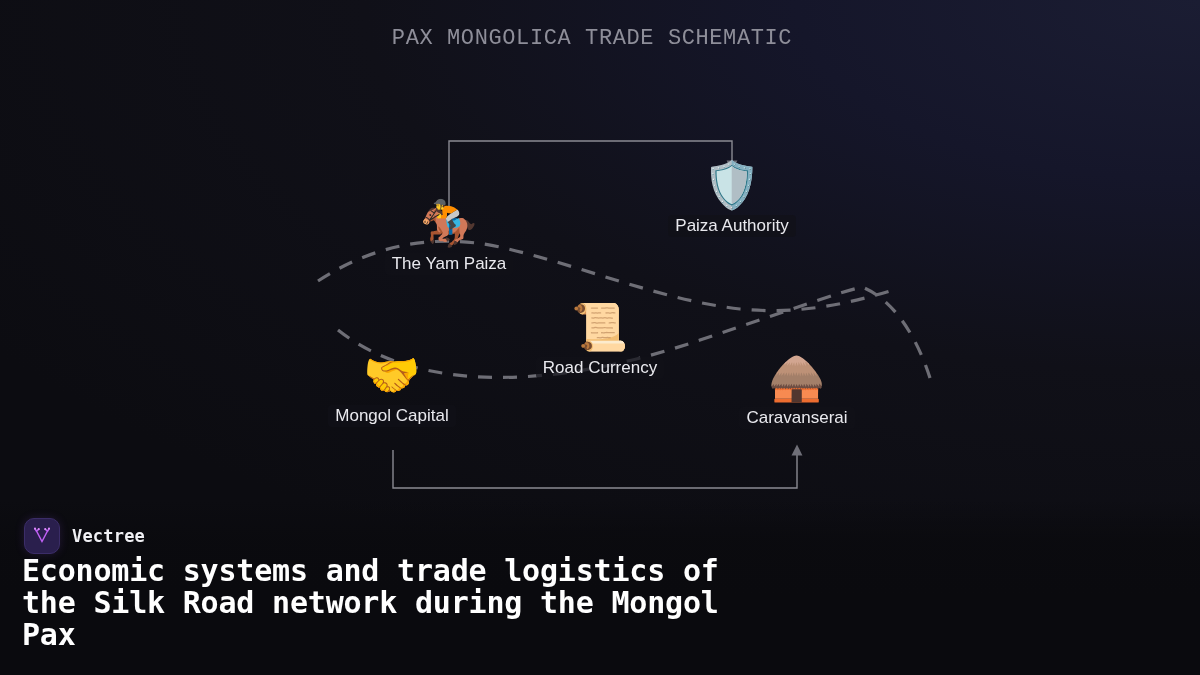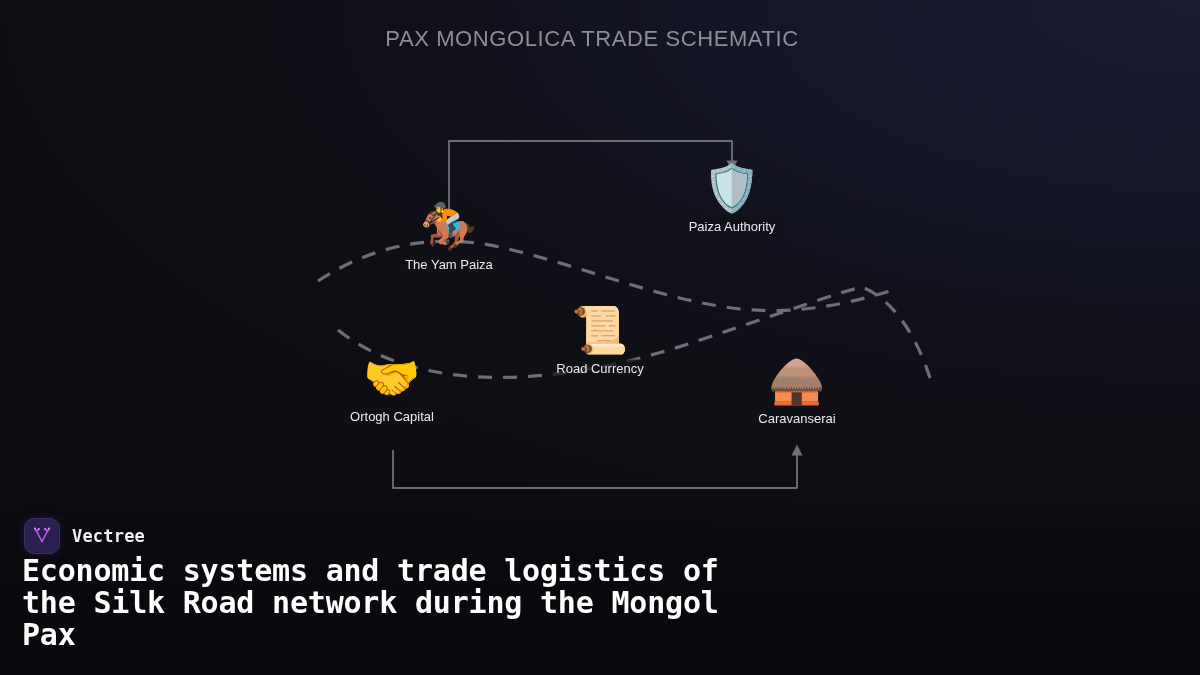--- a/index.html
+++ b/index.html
@@ -29,7 +29,7 @@
     font-size: 22px;
     letter-spacing: 0.6px;
     color: #8e8e99;
-    font-family: Liberation Sans, sans-serif;
+    font-family: Liberation Mono, monospace;
     font-weight: 400;
     white-space: nowrap;
   }

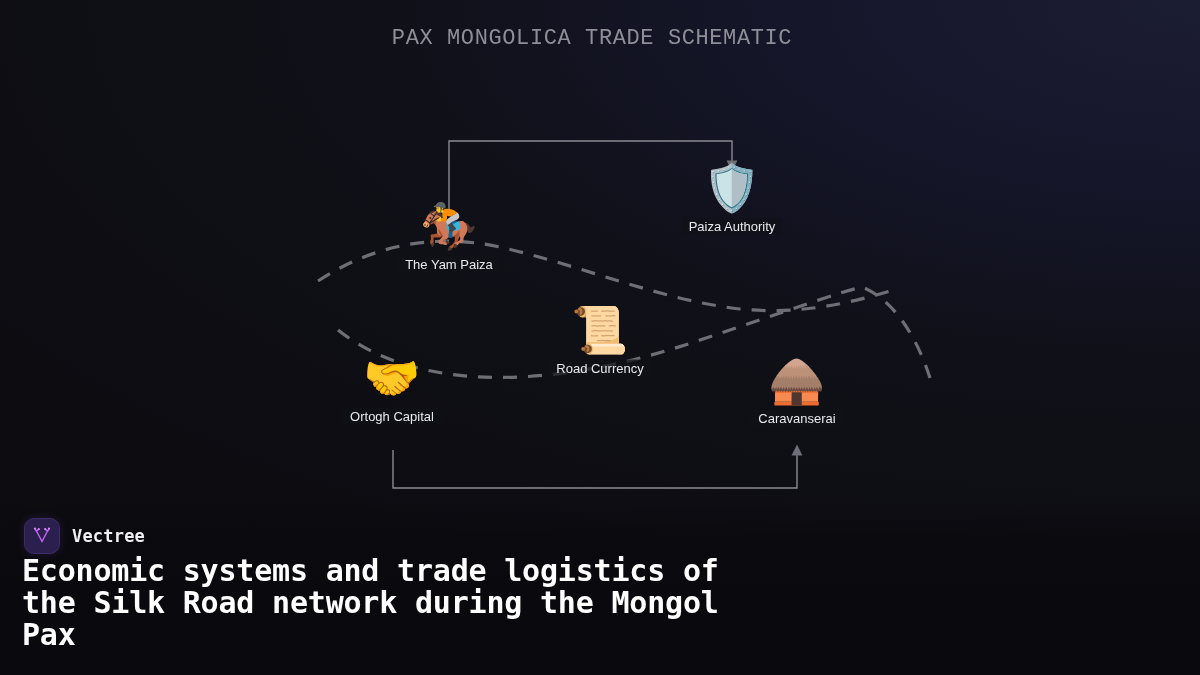--- a/index.html
+++ b/index.html
@@ -67,7 +67,7 @@
   }
   .node-label {
     margin-top: 4px;
-    font-size: 13px;
+    font-size: 17px;
     color: #e9e9ee;
     font-family: "Liberation Sans", sans-serif;
     white-space: nowrap;

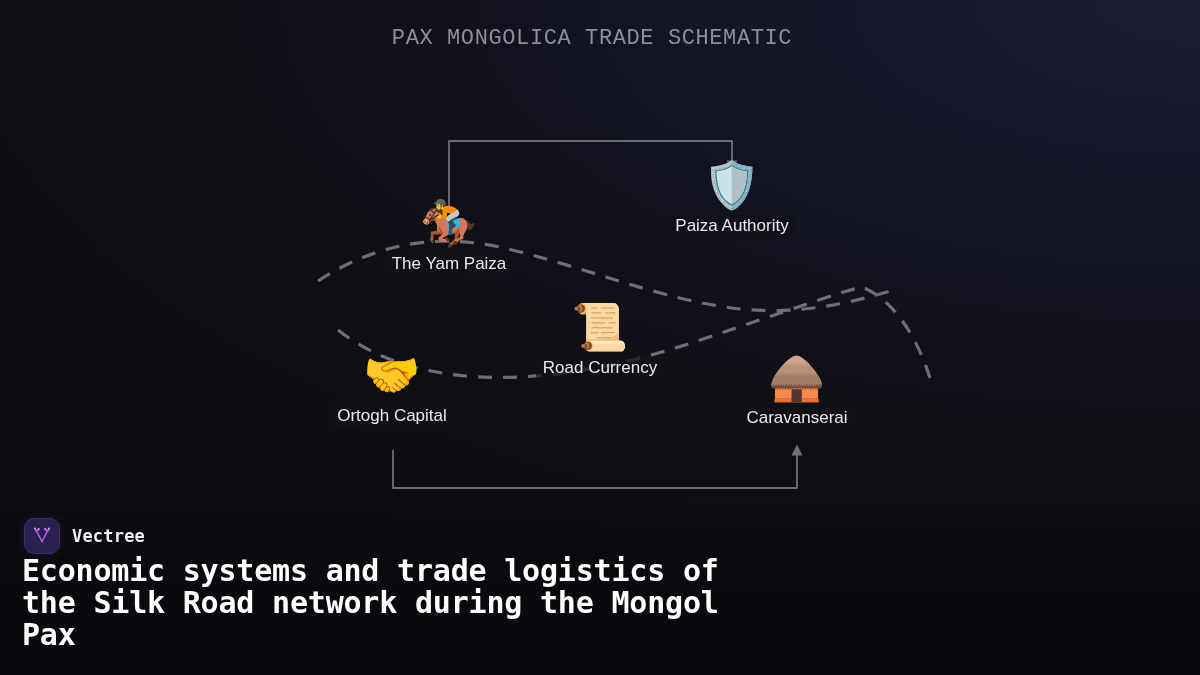--- a/index.html
+++ b/index.html
@@ -176,7 +176,7 @@
 
     <div class="node" style="left:392px; top:388px;">
       <span class="node-icon">🤝</span>
-      <span class="node-label">Ortogh Capital</span>
+      <span class="node-label">Mongol Capital</span>
     </div>
 
     <div class="node" style="left:797px; top:390px;">

